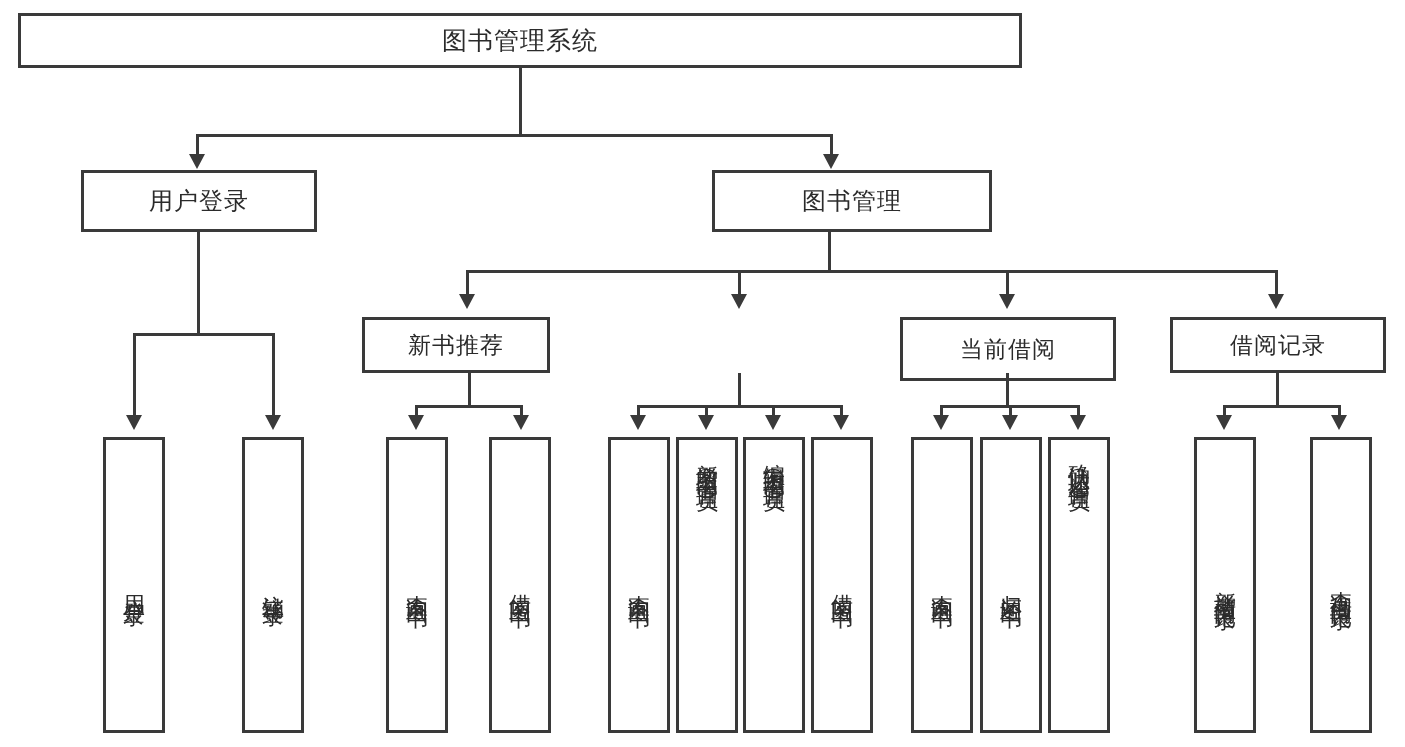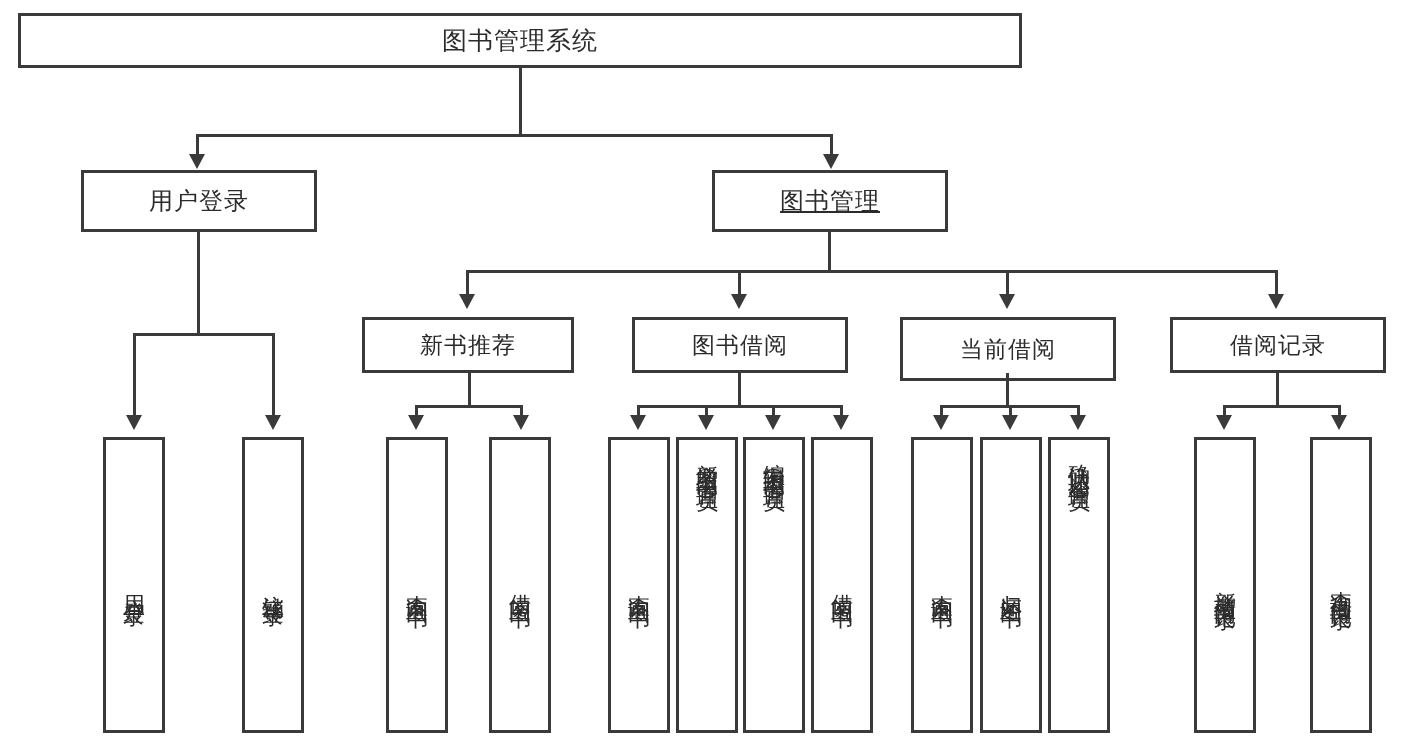--- a/index.html
+++ b/index.html
@@ -103,7 +103,7 @@
   <div class="node lvl1" style="left:81px; top:170px; width:236px; height:62px;">
     <span>用户登录</span>
   </div>
-  <div class="node lvl1" style="left:712px; top:170px; width:236px; height:62px;text-decoration:underline;">
+  <div class="node lvl1" style="left:712px; top:170px; width:280px; height:62px;">
     <span>图书管理</span>
   </div>
 

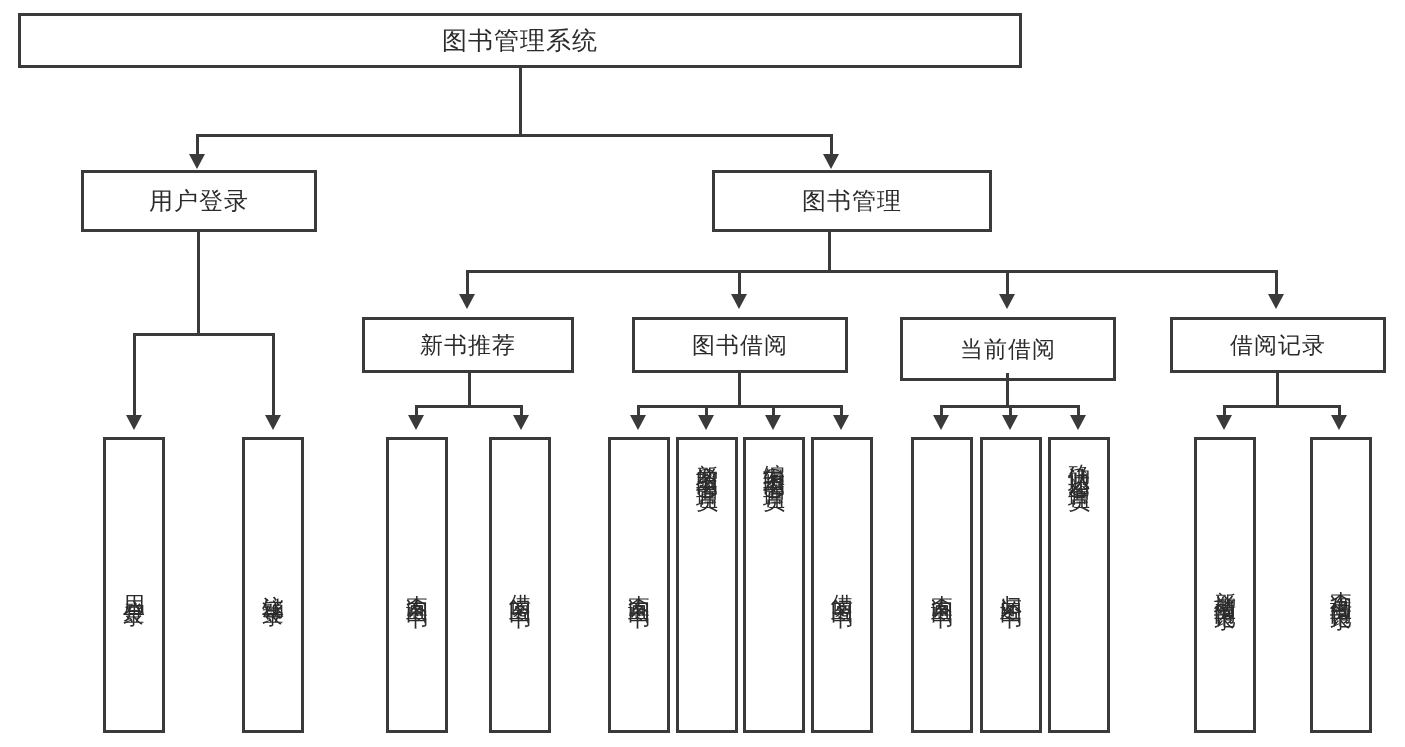--- a/index.html
+++ b/index.html
@@ -125,7 +125,7 @@
   <div class="vline" style="left:1275px; top:270px; width:3px; height:26px;"></div>
   <div class="arrow" style="left:1268px; top:294px;"></div>
 
-  <div class="node lvl2" style="left:362px; top:317px; width:212px; height:56px;justify-content:center;">
+  <div class="node lvl2" style="left:362px; top:317px; width:188px; height:56px;justify-content:center;">
     <span>新书推荐</span>
   </div>
   <div class="node lvl2" style="left:632px; top:317px; width:216px; height:56px;">

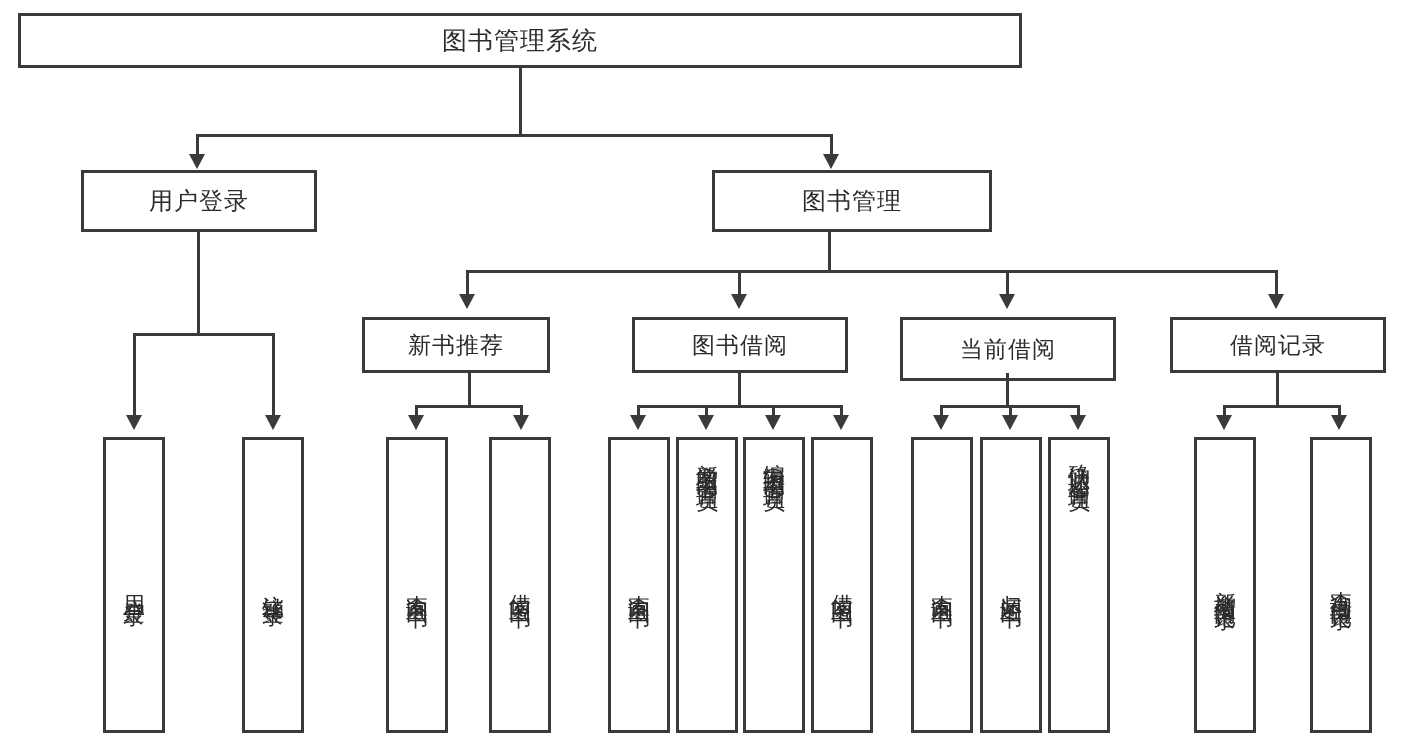--- a/index.html
+++ b/index.html
@@ -128,9 +128,6 @@
   <div class="node lvl2" style="left:362px; top:317px; width:188px; height:56px;justify-content:center;">
     <span>新书推荐</span>
   </div>
-  <div class="node lvl2" style="left:632px; top:317px; width:216px; height:56px;">
-    <span>图书借阅</span>
-  </div>
   <div class="node lvl2" style="left:900px; top:317px; width:216px; height:64px;">
     <span>当前借阅</span>
   </div>

